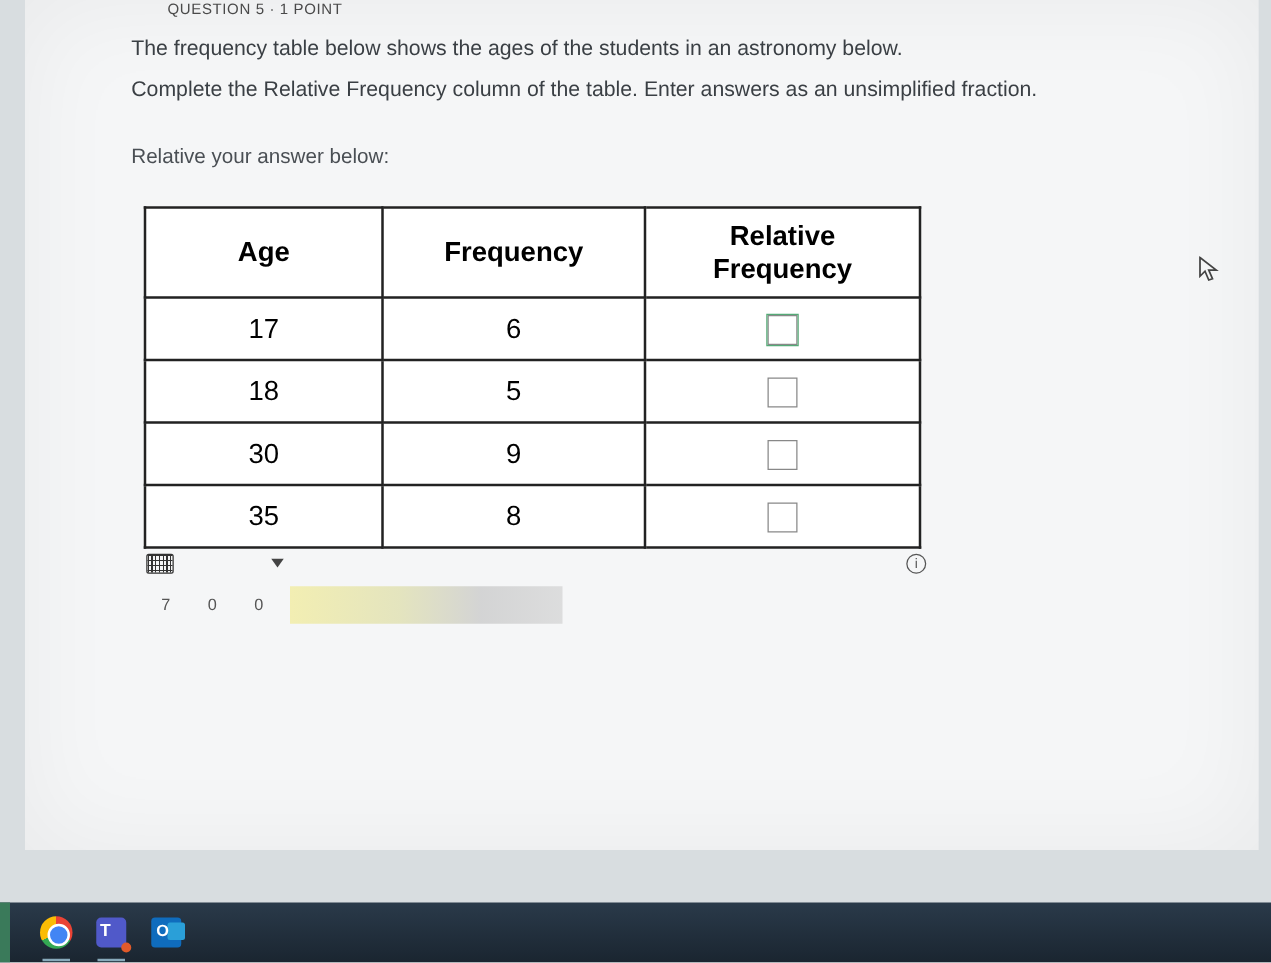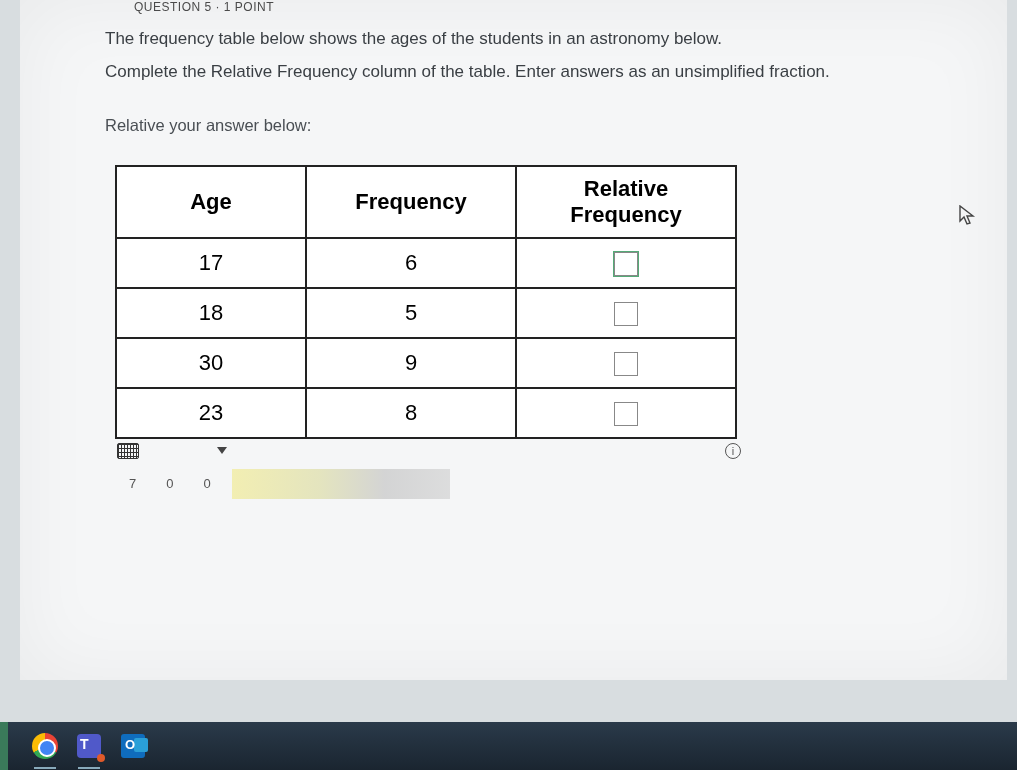--- a/index.html
+++ b/index.html
@@ -237,7 +237,7 @@
           <td><span class="input-box"></span></td>
         </tr>
         <tr>
-          <td>23</td>
+          <td>35</td>
           <td>8</td>
           <td><span class="input-box"></span></td>
         </tr>

